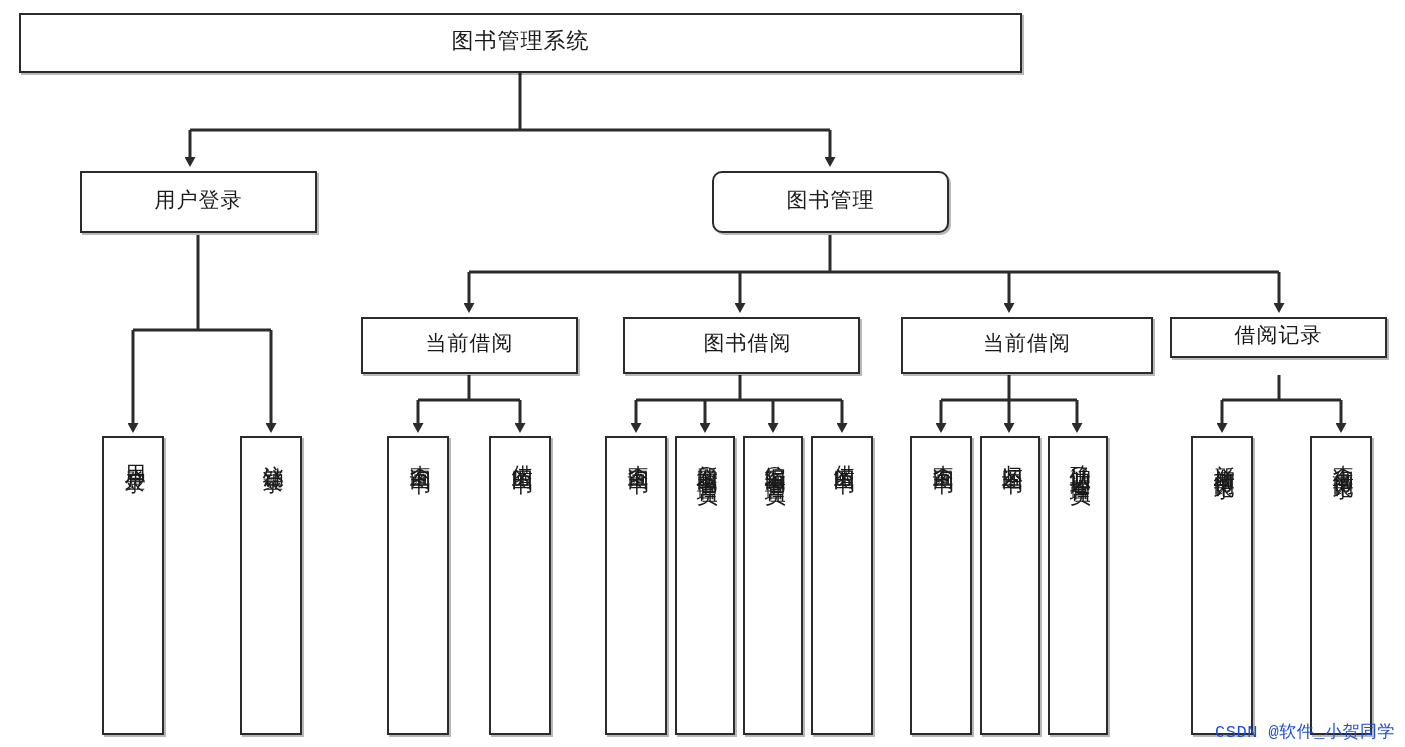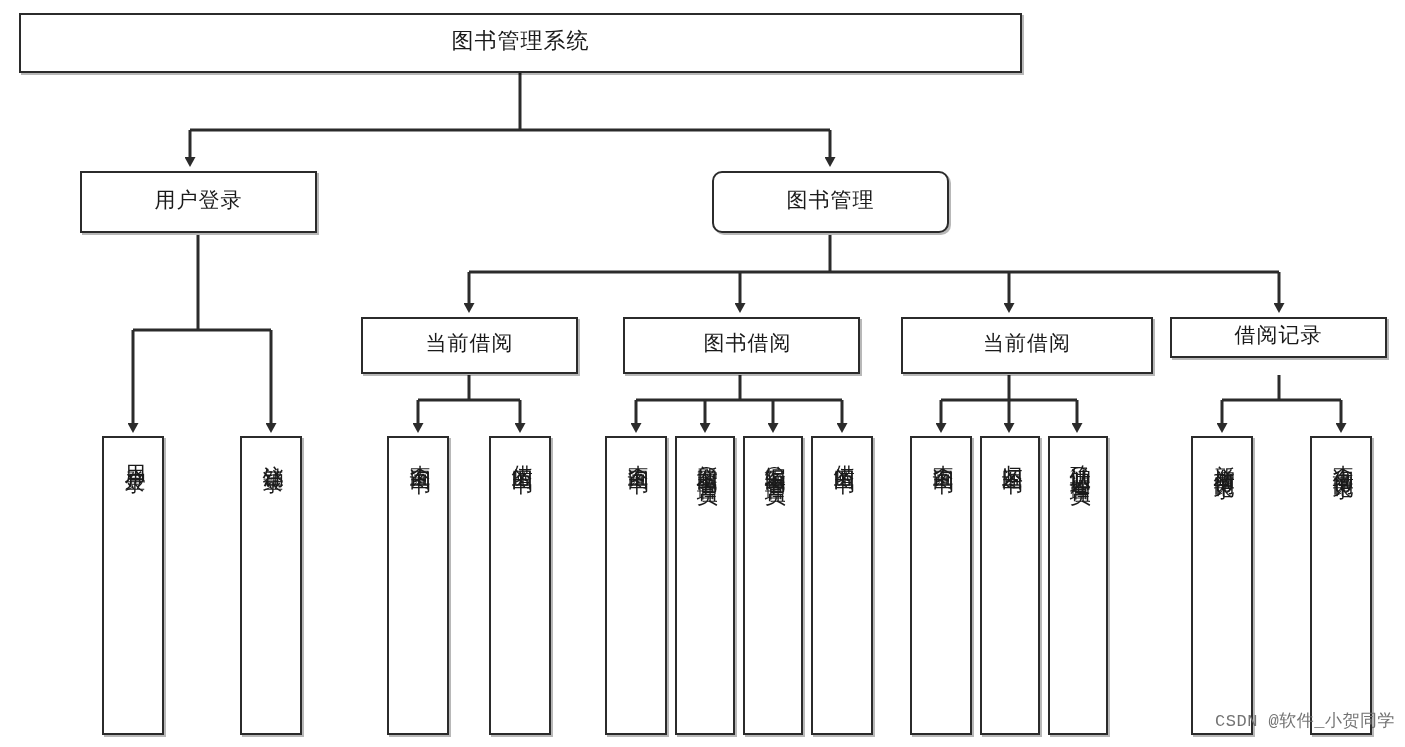--- a/index.html
+++ b/index.html
@@ -66,9 +66,9 @@
   #watermark{
     position:absolute;
     right:10px;
-    bottom:15px;
+    bottom:4px;
     font-size:17px;
-    color:#737373;
+    color:#1d4ed8;
     letter-spacing:0.5px;
     z-index:5;
     white-space:nowrap;

